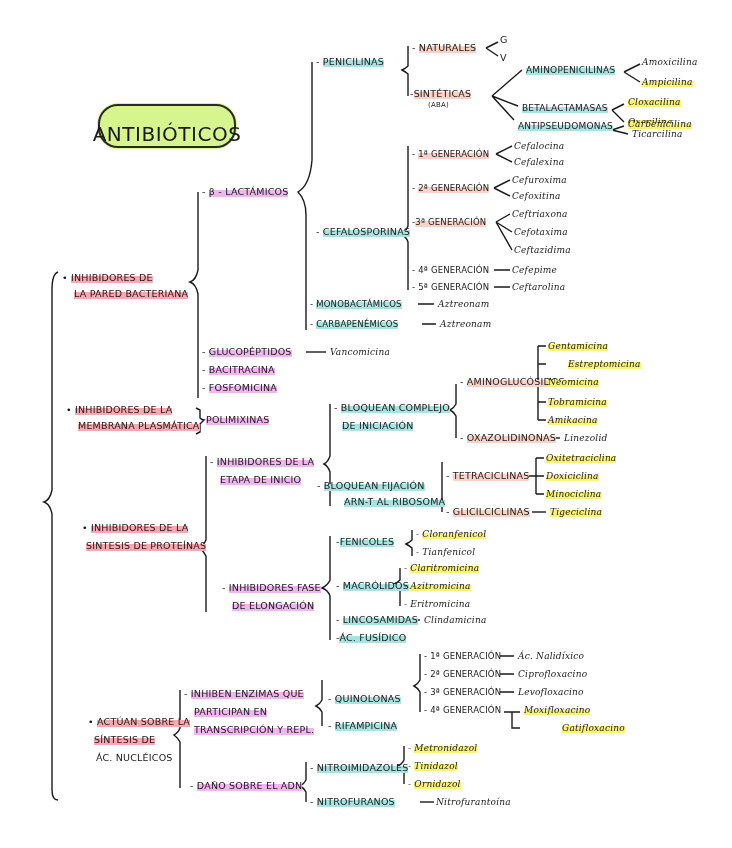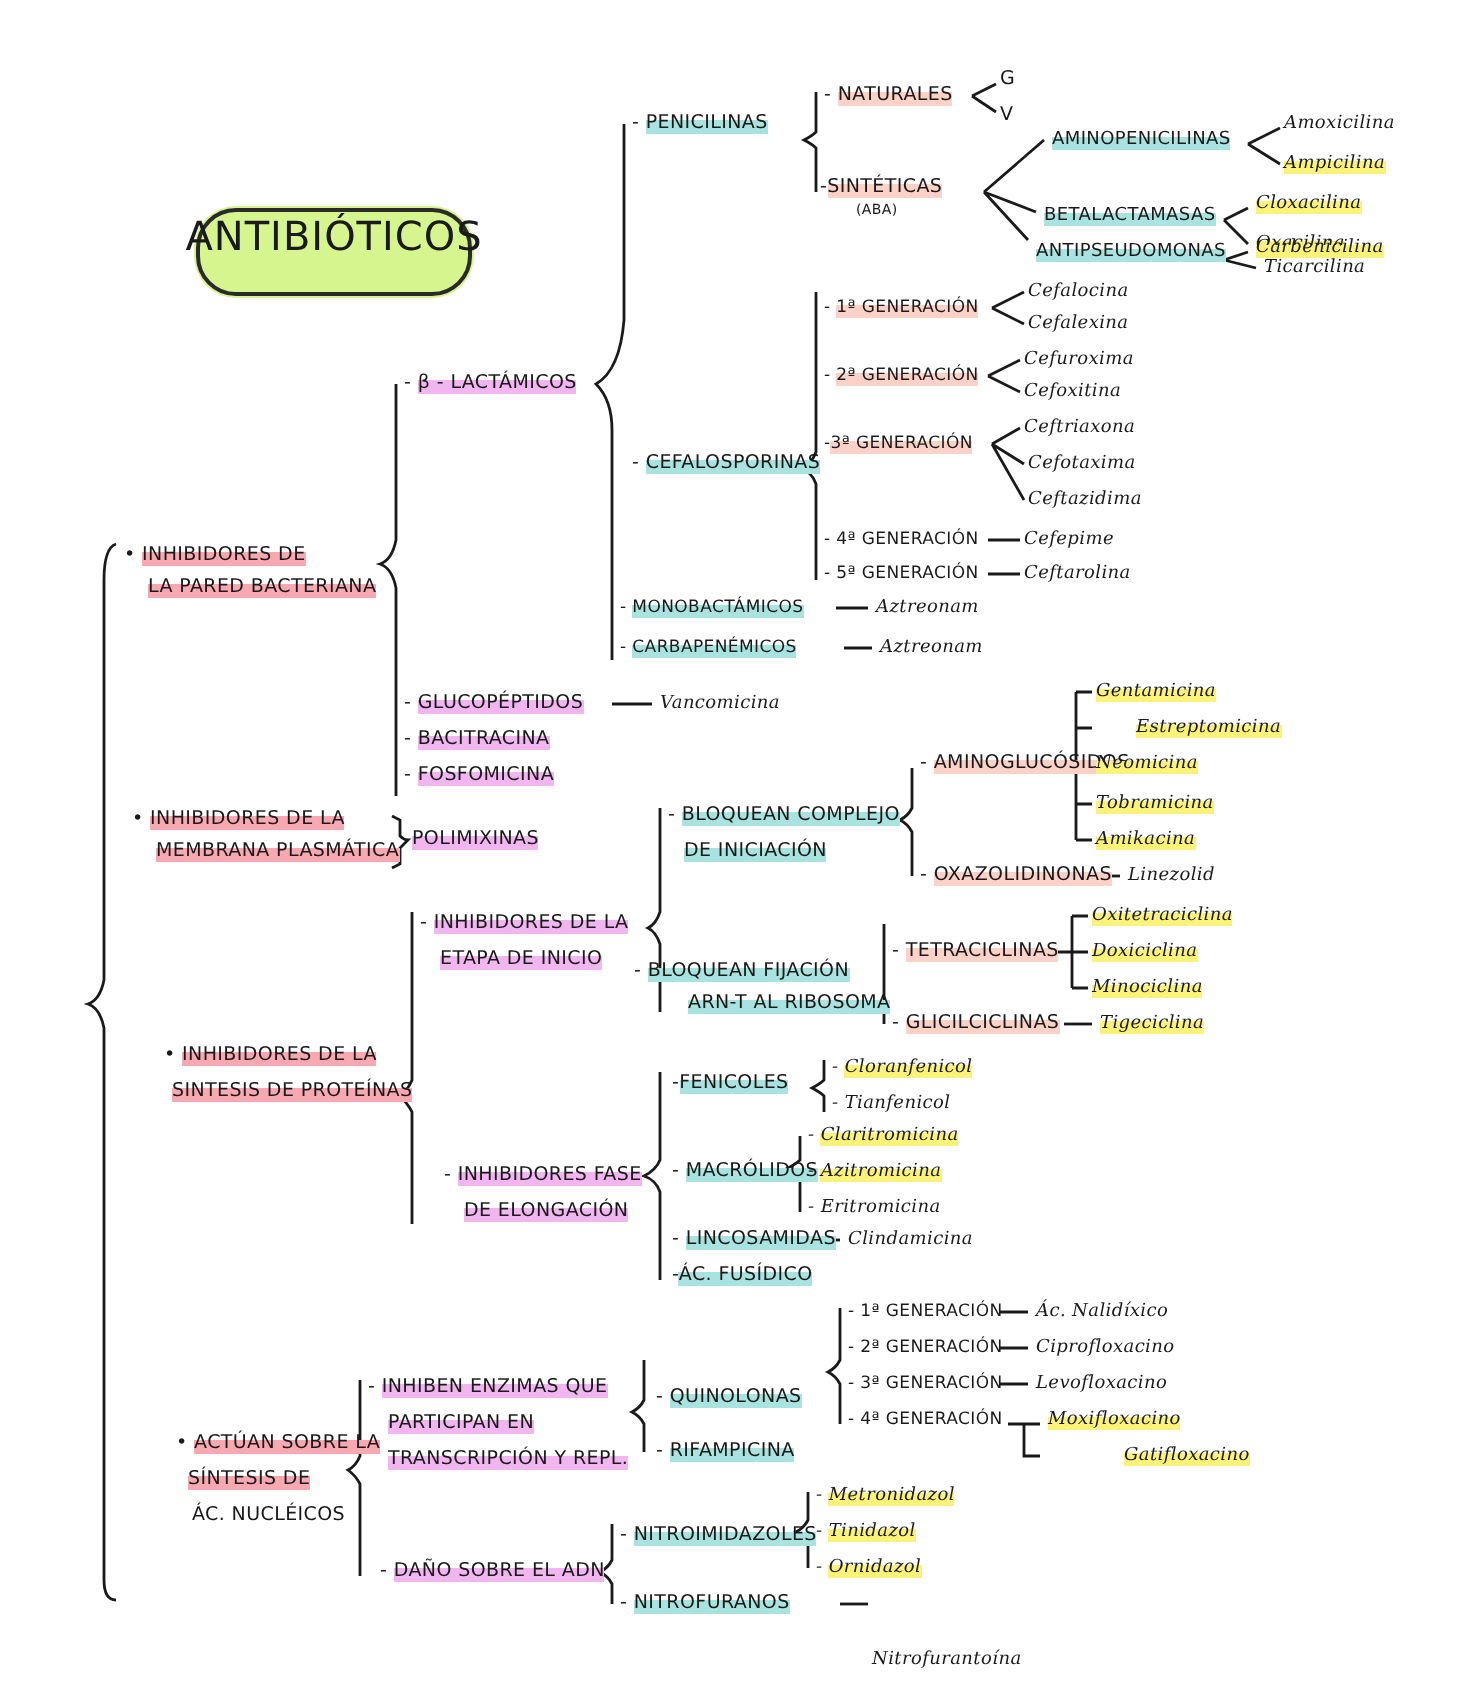--- a/index.html
+++ b/index.html
@@ -12,7 +12,7 @@
   .hl-pink{background:linear-gradient(to bottom,transparent 35%,#f1b5ef 35%);}
   .hl-teal{background:linear-gradient(to bottom,transparent 35%,#a9e3df 35%);}
   .hl-yellow{background:linear-gradient(to bottom,transparent 35%,#fbf27a 35%);}
-  .title-cloud{position:absolute;left:98px;top:104px;width:134px;height:40px;background:#d6f58e;border:2px solid #2a2a2a;border-radius:20px;display:flex;align-items:flex-start;justify-content:center;font-size:20px;letter-spacing:0.5px;box-shadow:0 0 0 1px #d6f58e;}
+  .title-cloud{position:absolute;left:98px;top:104px;width:134px;height:40px;background:#d6f58e;border:2px solid #2a2a2a;border-radius:20px;display:flex;align-items:flex-end;justify-content:center;font-size:20px;letter-spacing:0.5px;box-shadow:0 0 0 1px #d6f58e;}
   svg.lines{position:absolute;left:0;top:0;}
 </style>
 </head>

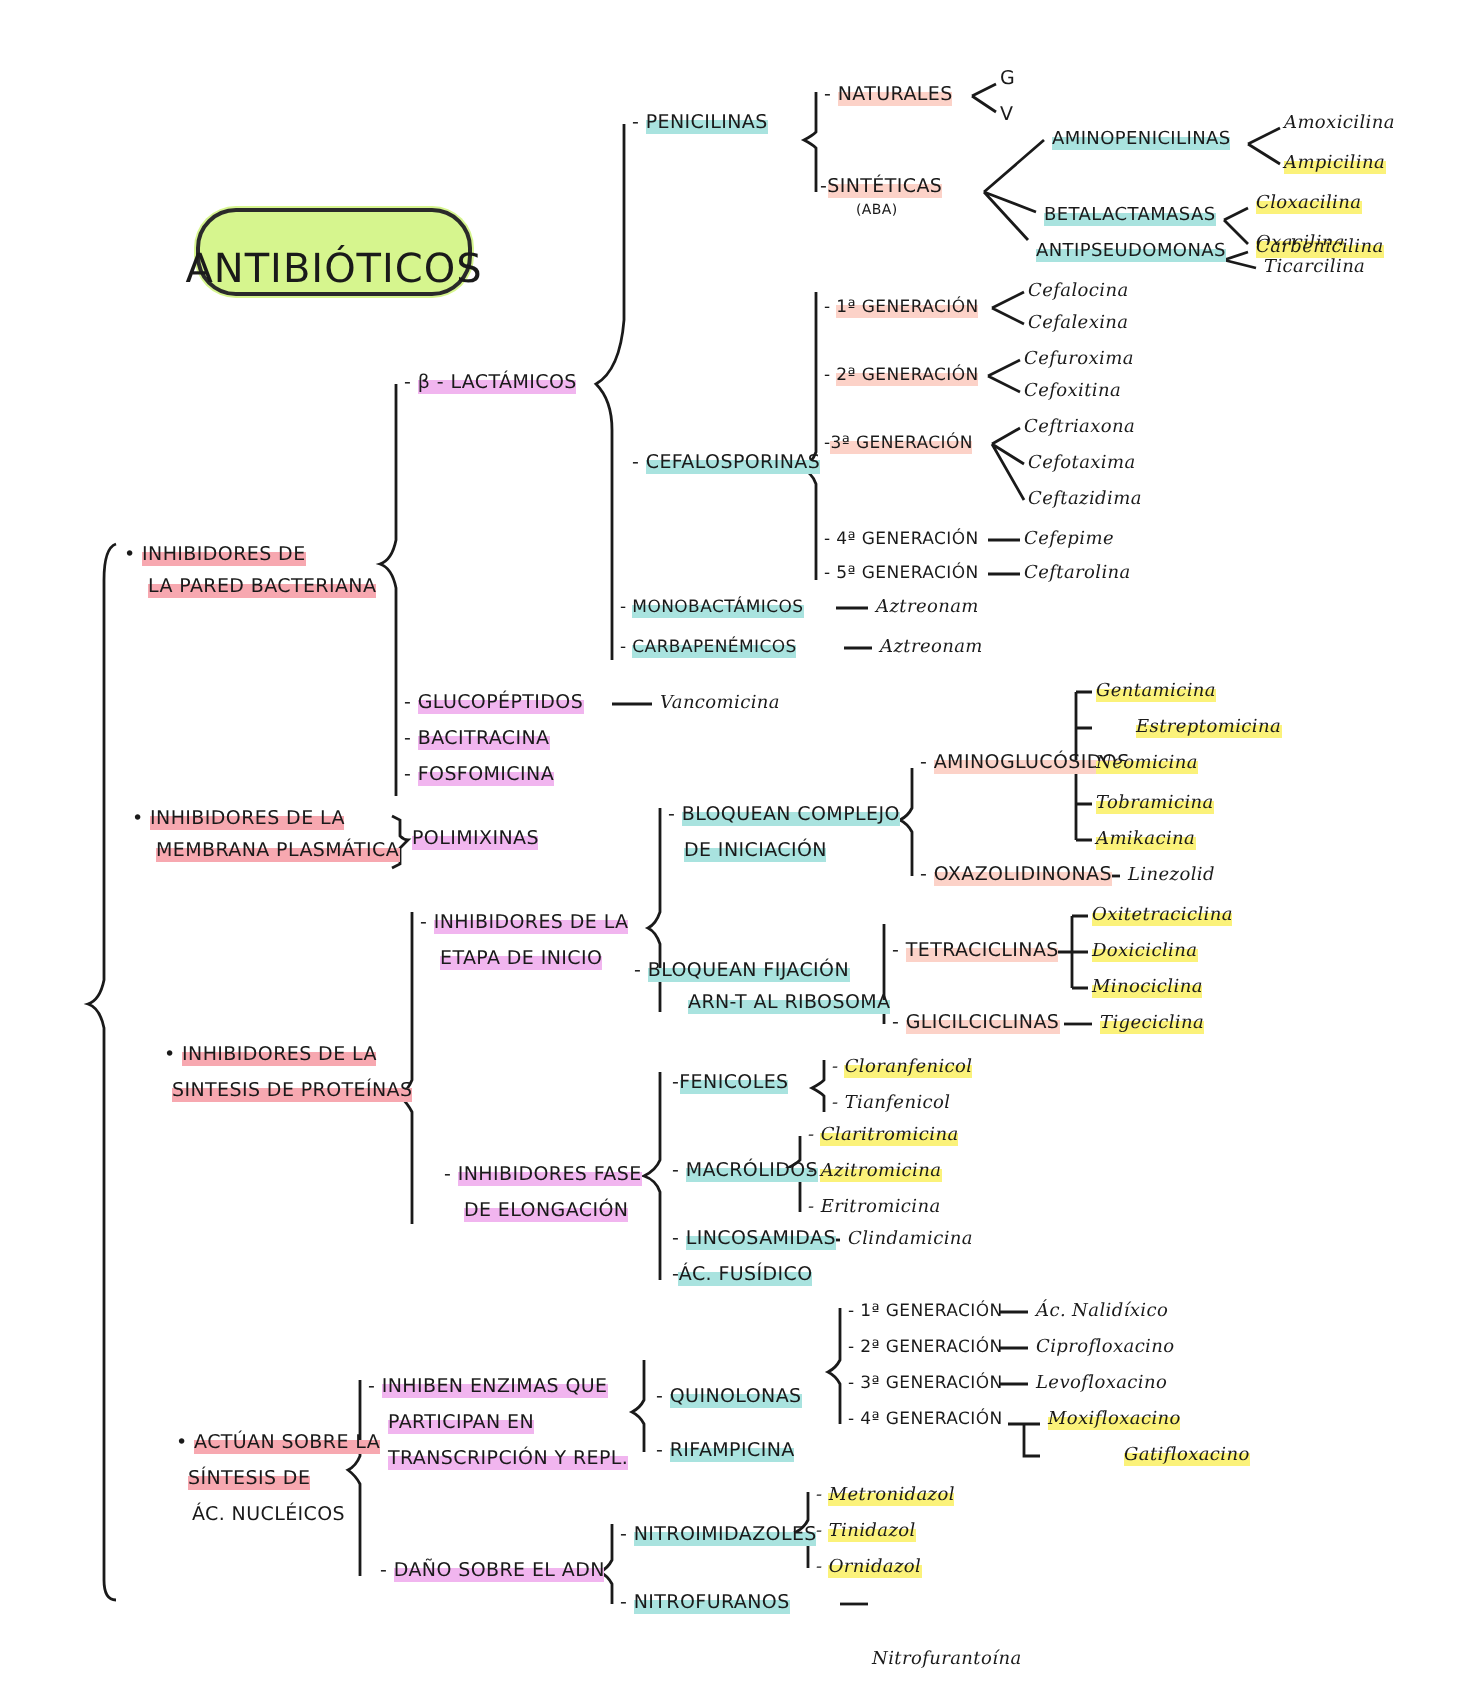--- a/index.html
+++ b/index.html
@@ -200,6 +200,6 @@
 <div class="t drug" style="left:408px;top:760px;">- <span class="hl-yellow">Tinidazol</span></div>
 <div class="t drug" style="left:408px;top:778px;">- <span class="hl-yellow">Ornidazol</span></div>
 <div class="t cap" style="left:310px;top:796px;">- <span class="hl-teal">NITROFURANOS</span></div>
-<div class="t drug" style="left:436px;top:796px;margin-top:28px;"><span>Nitrofurantoína</span></div>
+<div class="t drug" style="left:436px;top:796px;"><span>Nitrofurantoína</span></div>
 
 </body></html>

